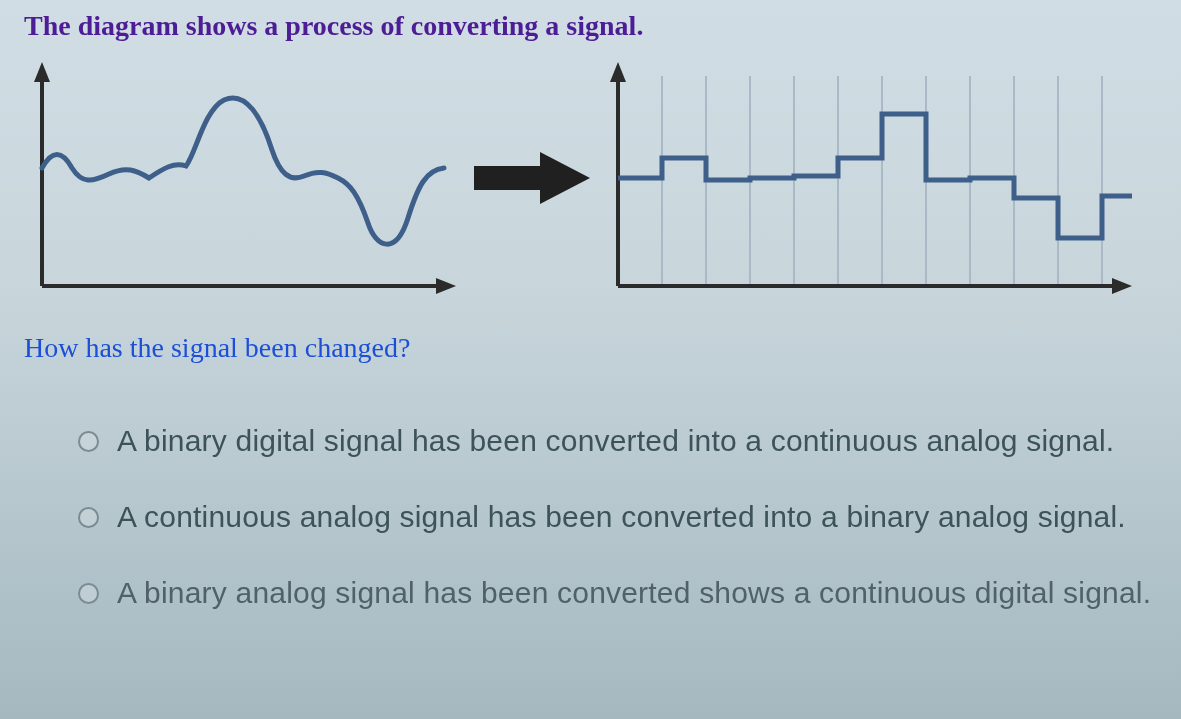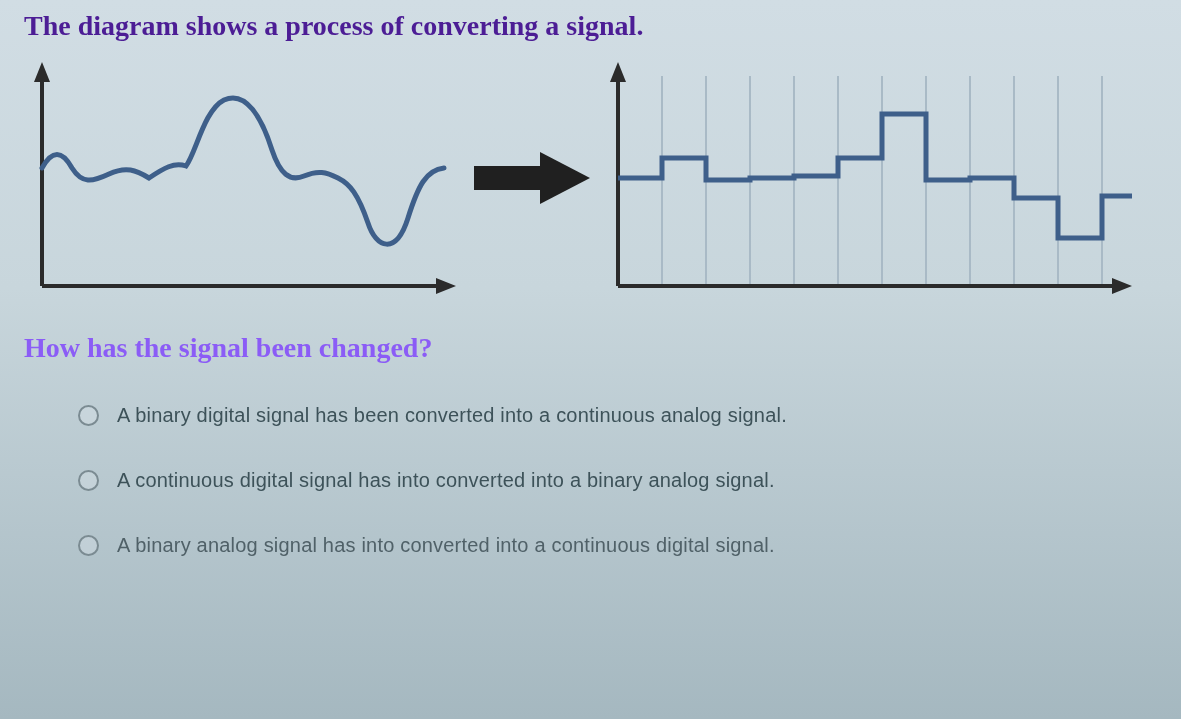--- a/index.html
+++ b/index.html
@@ -35,9 +35,9 @@
     }
     .question {
       font-size: 28px;
-      font-weight: bold;
-      color: #8b5cf6;
-      margin: 26px 0 40px 0;
+      font-weight: normal;
+      color: #1d4ed8;
+      margin: 26px 0 60px 0;
     }
     .options {
       padding-left: 54px;

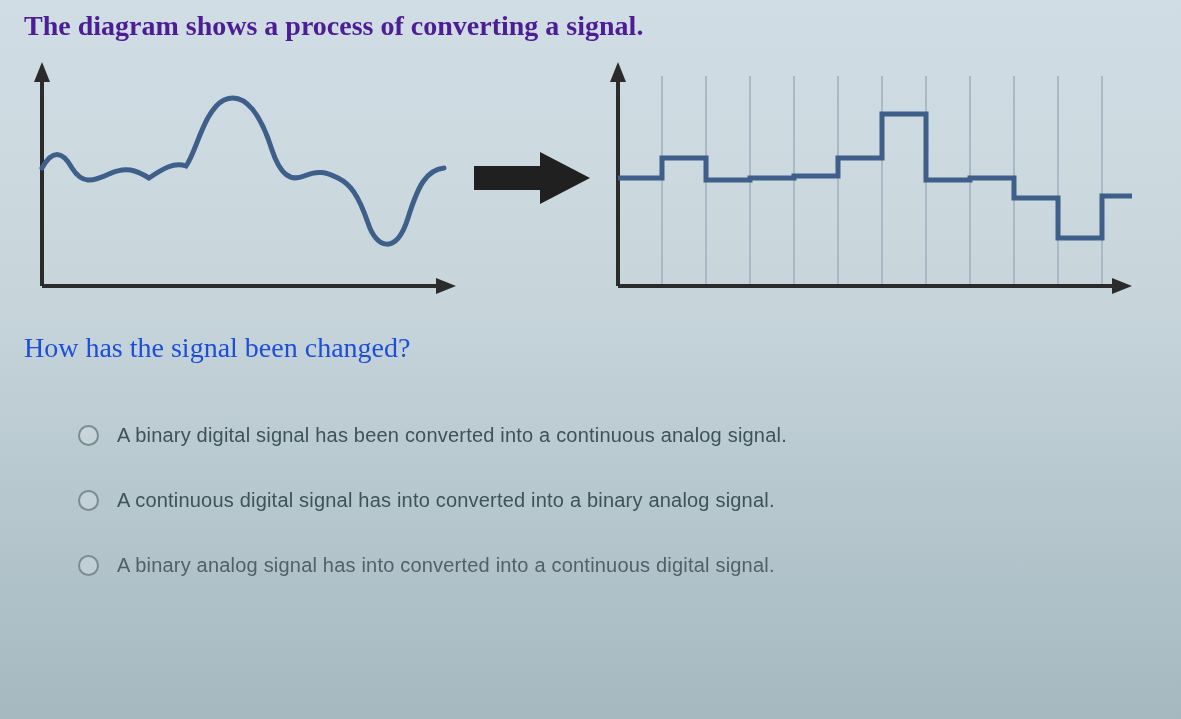--- a/index.html
+++ b/index.html
@@ -57,7 +57,7 @@
       flex-shrink: 0;
     }
     .option-text {
-      font-size: 20px;
+      font-size: 30px;
       font-family: Arial, Helvetica, sans-serif;
       color: #3d5259;
       letter-spacing: 0.2px;

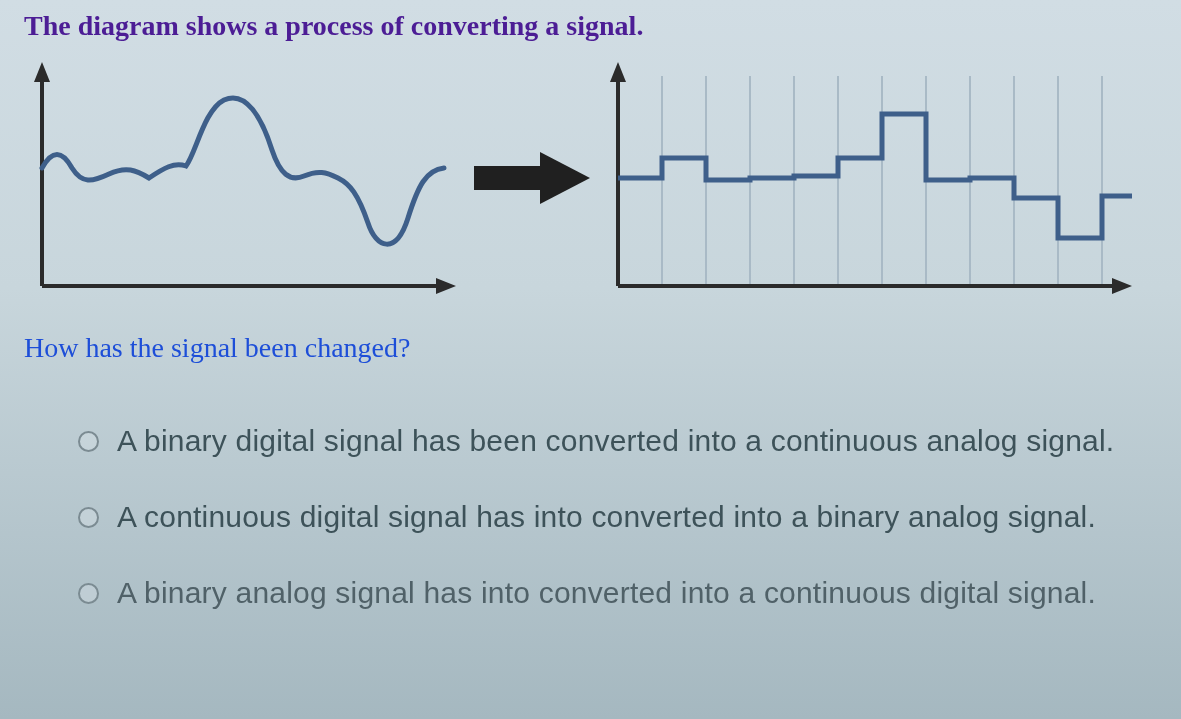--- a/index.html
+++ b/index.html
@@ -154,7 +154,7 @@
   </div>
   <div class="option-row">
     <div class="radio"></div>
-    <div class="option-text">A continuous digital signal has into converted into a binary analog signal.</div>
+    <div class="option-text">A continuous analog signal has been converted into a binary analog signal.</div>
   </div>
   <div class="option-row">
     <div class="radio"></div>

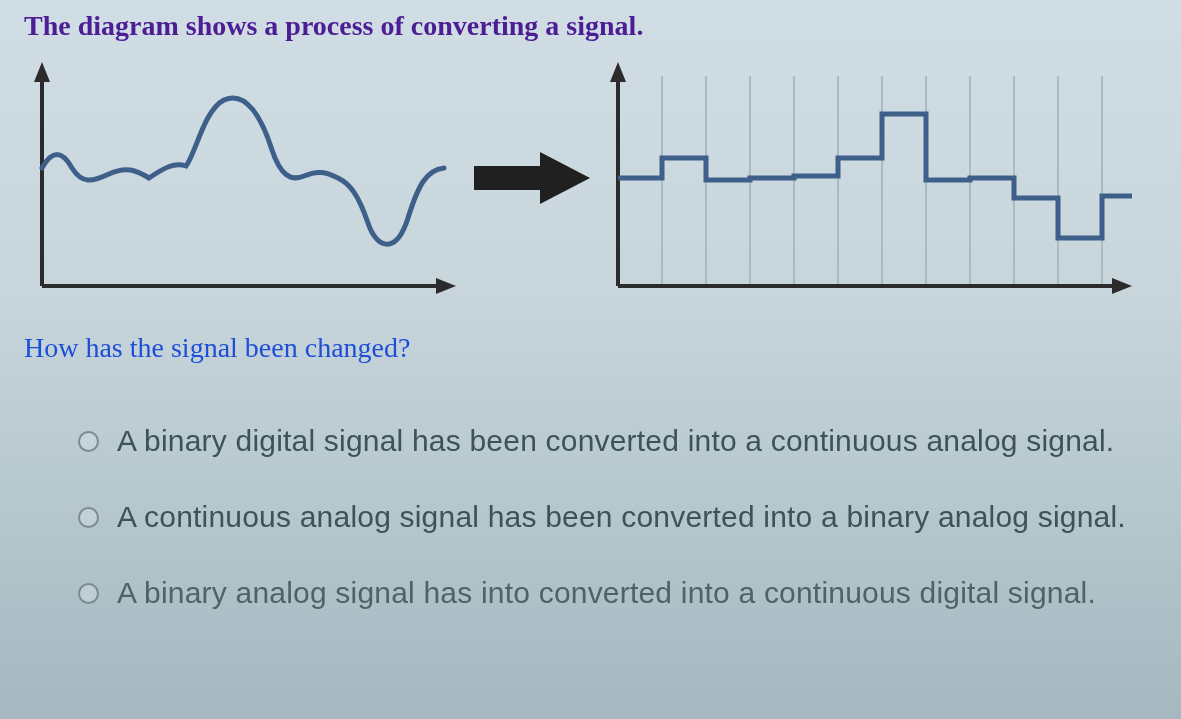--- a/index.html
+++ b/index.html
@@ -158,7 +158,7 @@
   </div>
   <div class="option-row">
     <div class="radio"></div>
-    <div class="option-text">A binary analog signal has into converted into a continuous digital signal.</div>
+    <div class="option-text">A binary analog signal has been converted shows a continuous digital signal.</div>
   </div>
 </div>
 

